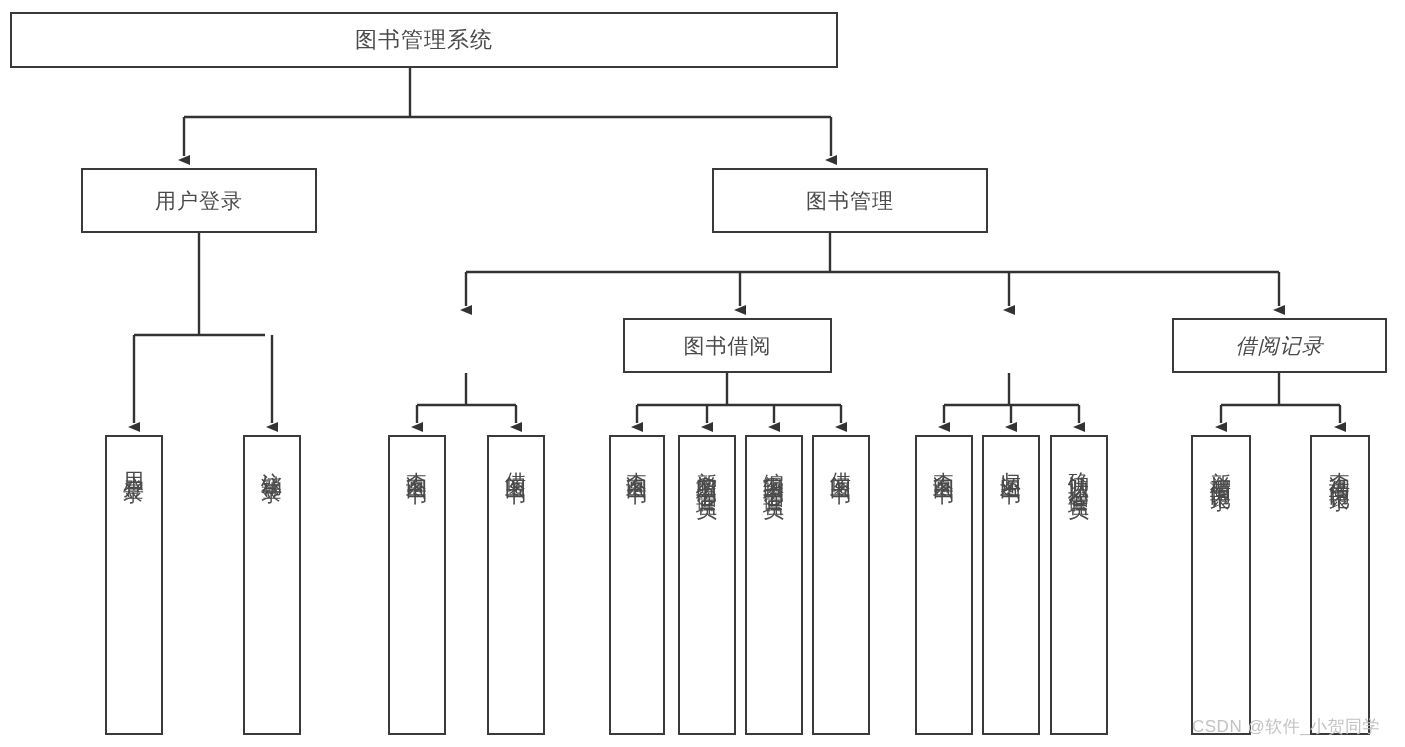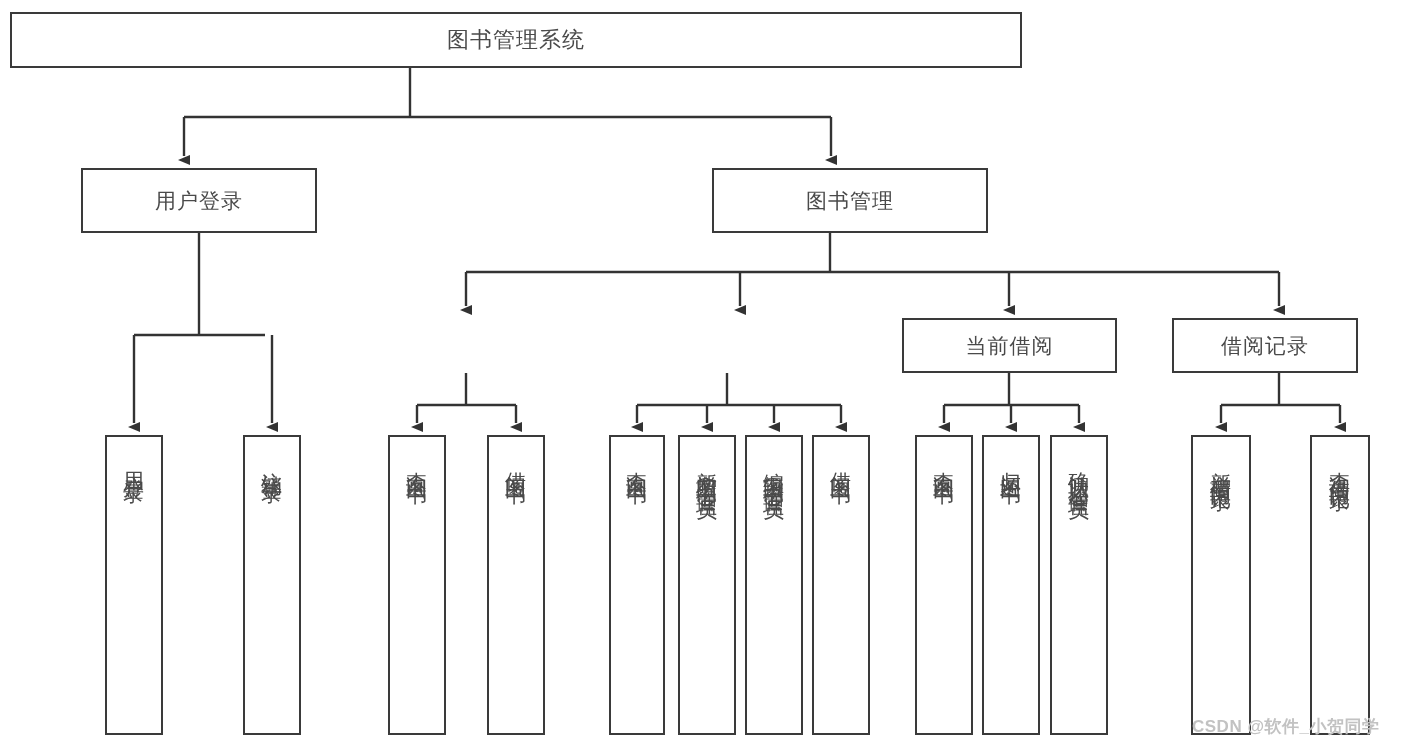--- a/index.html
+++ b/index.html
@@ -122,7 +122,7 @@
     </g>
   </svg>
 
-  <div class="node horiz root" style="left:10px;top:12px;width:1012px;height:56px;">
+  <div class="node horiz root" style="left:10px;top:12px;width:828px;height:56px;">
     <span class="label">图书管理系统</span>
   </div>
 

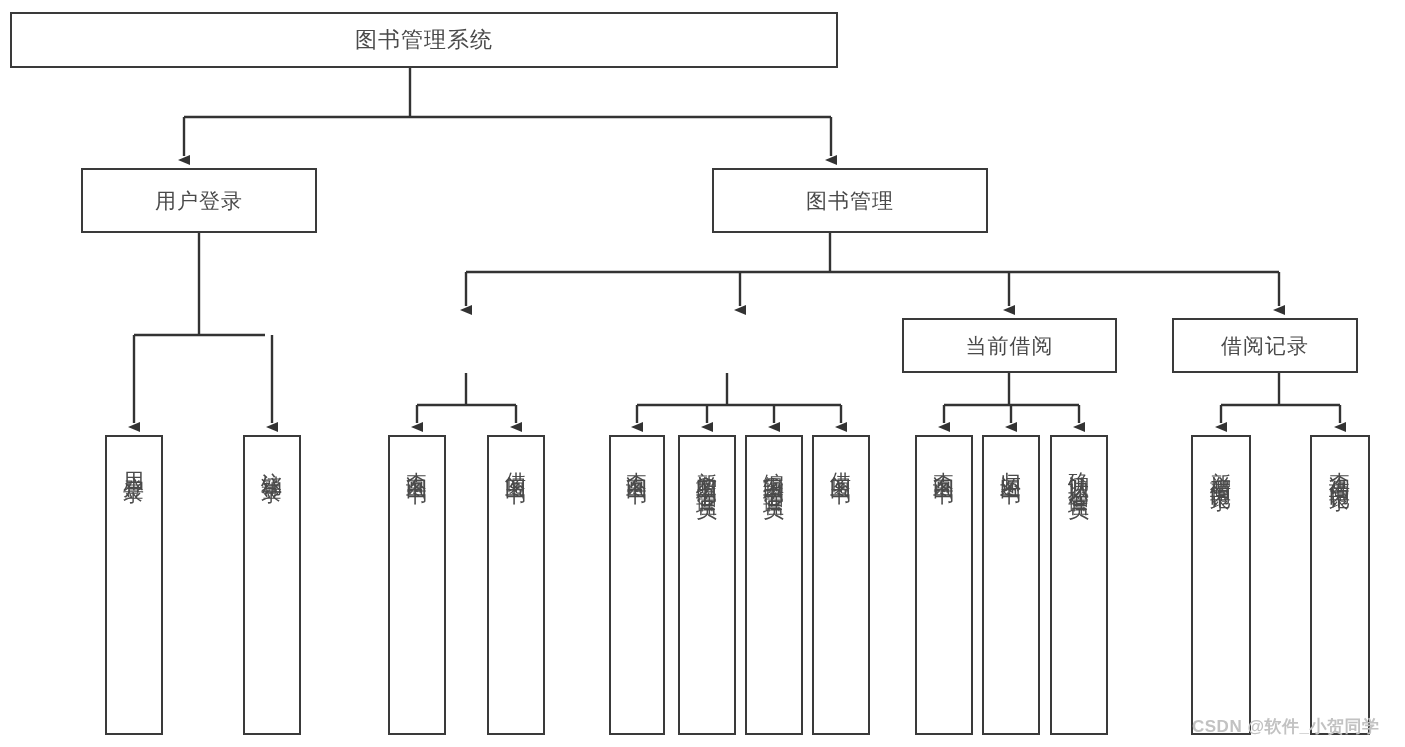--- a/index.html
+++ b/index.html
@@ -133,6 +133,9 @@
     <span class="label">图书管理</span>
   </div>
 
+  <div class="node horiz" style="left:623px;top:318px;width:209px;height:55px;">
+    <span class="label">图书借阅</span>
+  </div>
   <div class="node horiz" style="left:902px;top:318px;width:215px;height:55px;">
     <span class="label">当前借阅</span>
   </div>

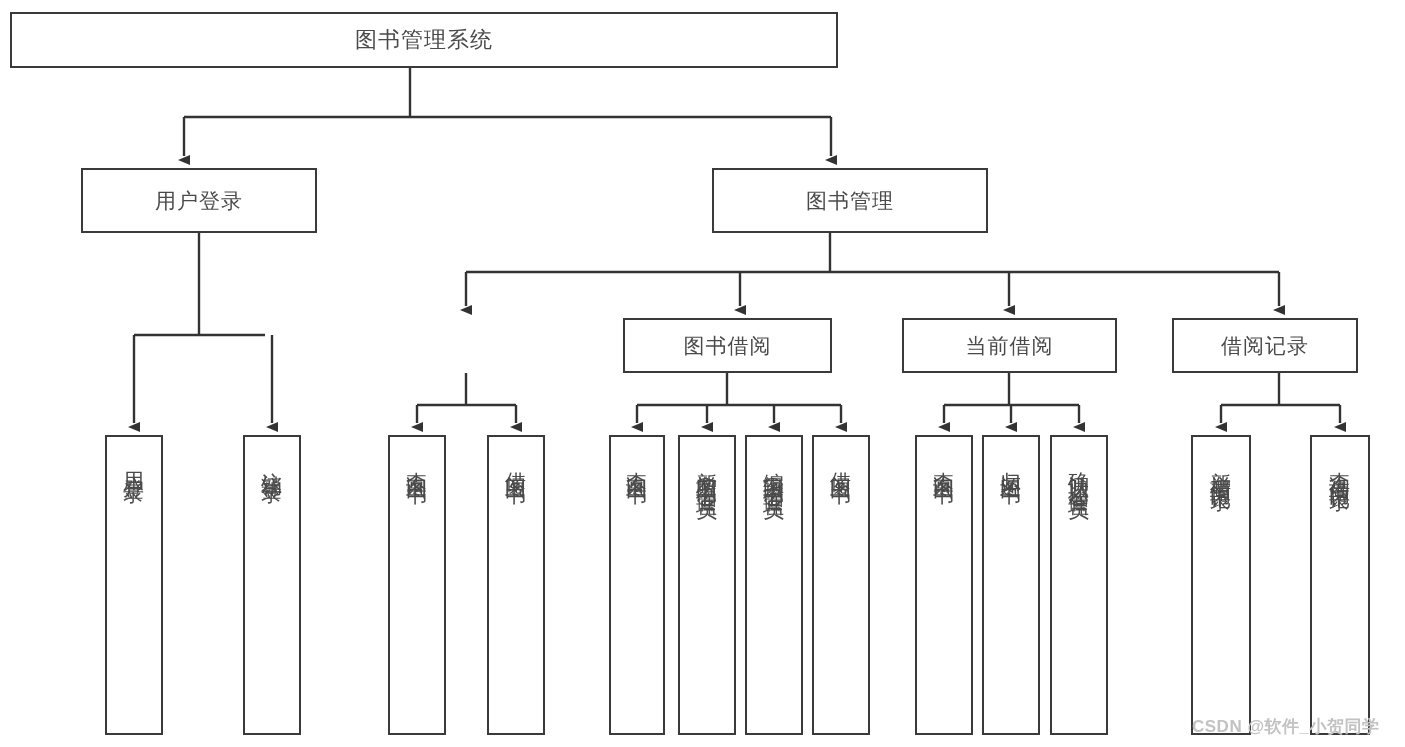--- a/index.html
+++ b/index.html
@@ -136,9 +136,6 @@
   <div class="node horiz" style="left:623px;top:318px;width:209px;height:55px;">
     <span class="label">图书借阅</span>
   </div>
-  <div class="node horiz" style="left:902px;top:318px;width:215px;height:55px;">
-    <span class="label">当前借阅</span>
-  </div>
   <div class="node horiz" style="left:1172px;top:318px;width:186px;height:55px;">
     <span class="label">借阅记录</span>
   </div>

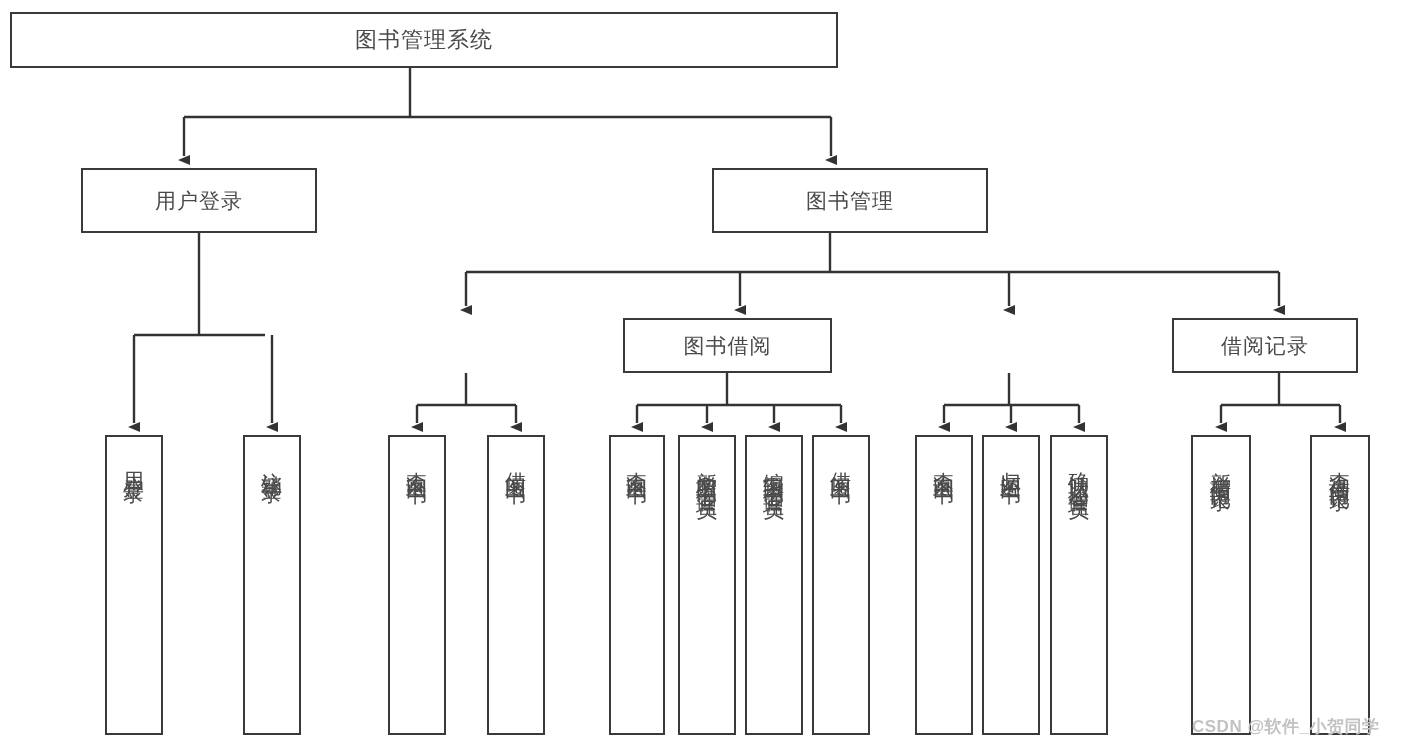--- a/index.html
+++ b/index.html
@@ -136,7 +136,7 @@
   <div class="node horiz" style="left:623px;top:318px;width:209px;height:55px;">
     <span class="label">图书借阅</span>
   </div>
-  <div class="node horiz" style="left:1172px;top:318px;width:186px;height:55px;">
+  <div class="node horiz" style="left:1172px;top:318px;width:215px;height:55px;font-style:italic;">
     <span class="label">借阅记录</span>
   </div>
 

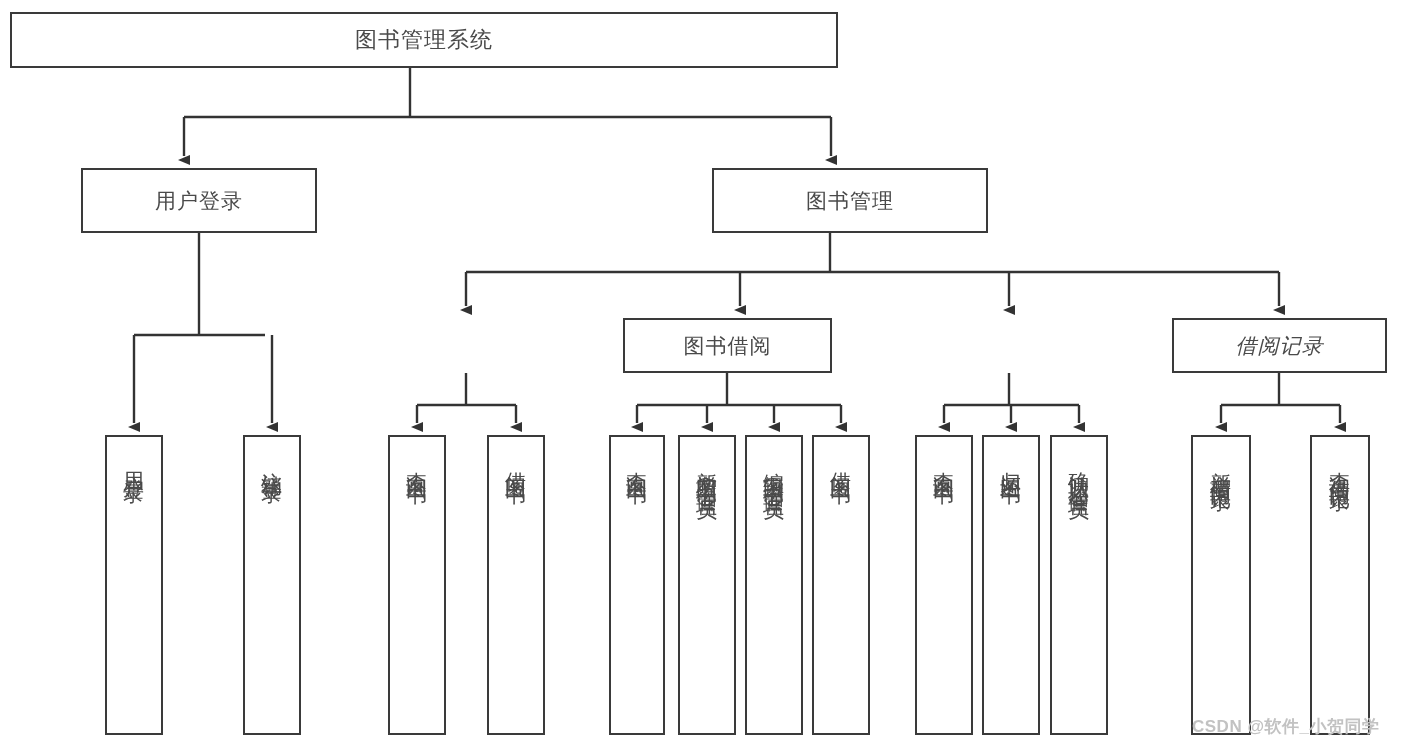--- a/index.html
+++ b/index.html
@@ -180,7 +180,7 @@
     <span class="label">查询借阅记录</span>
   </div>
 
-  <div class="watermark" style="left:1192px;top:715px;font-weight:bold;">CSDN @软件_小贺同学</div>
+  <div class="watermark" style="left:1192px;top:715px;">CSDN @软件_小贺同学</div>
 
 </div>
 

